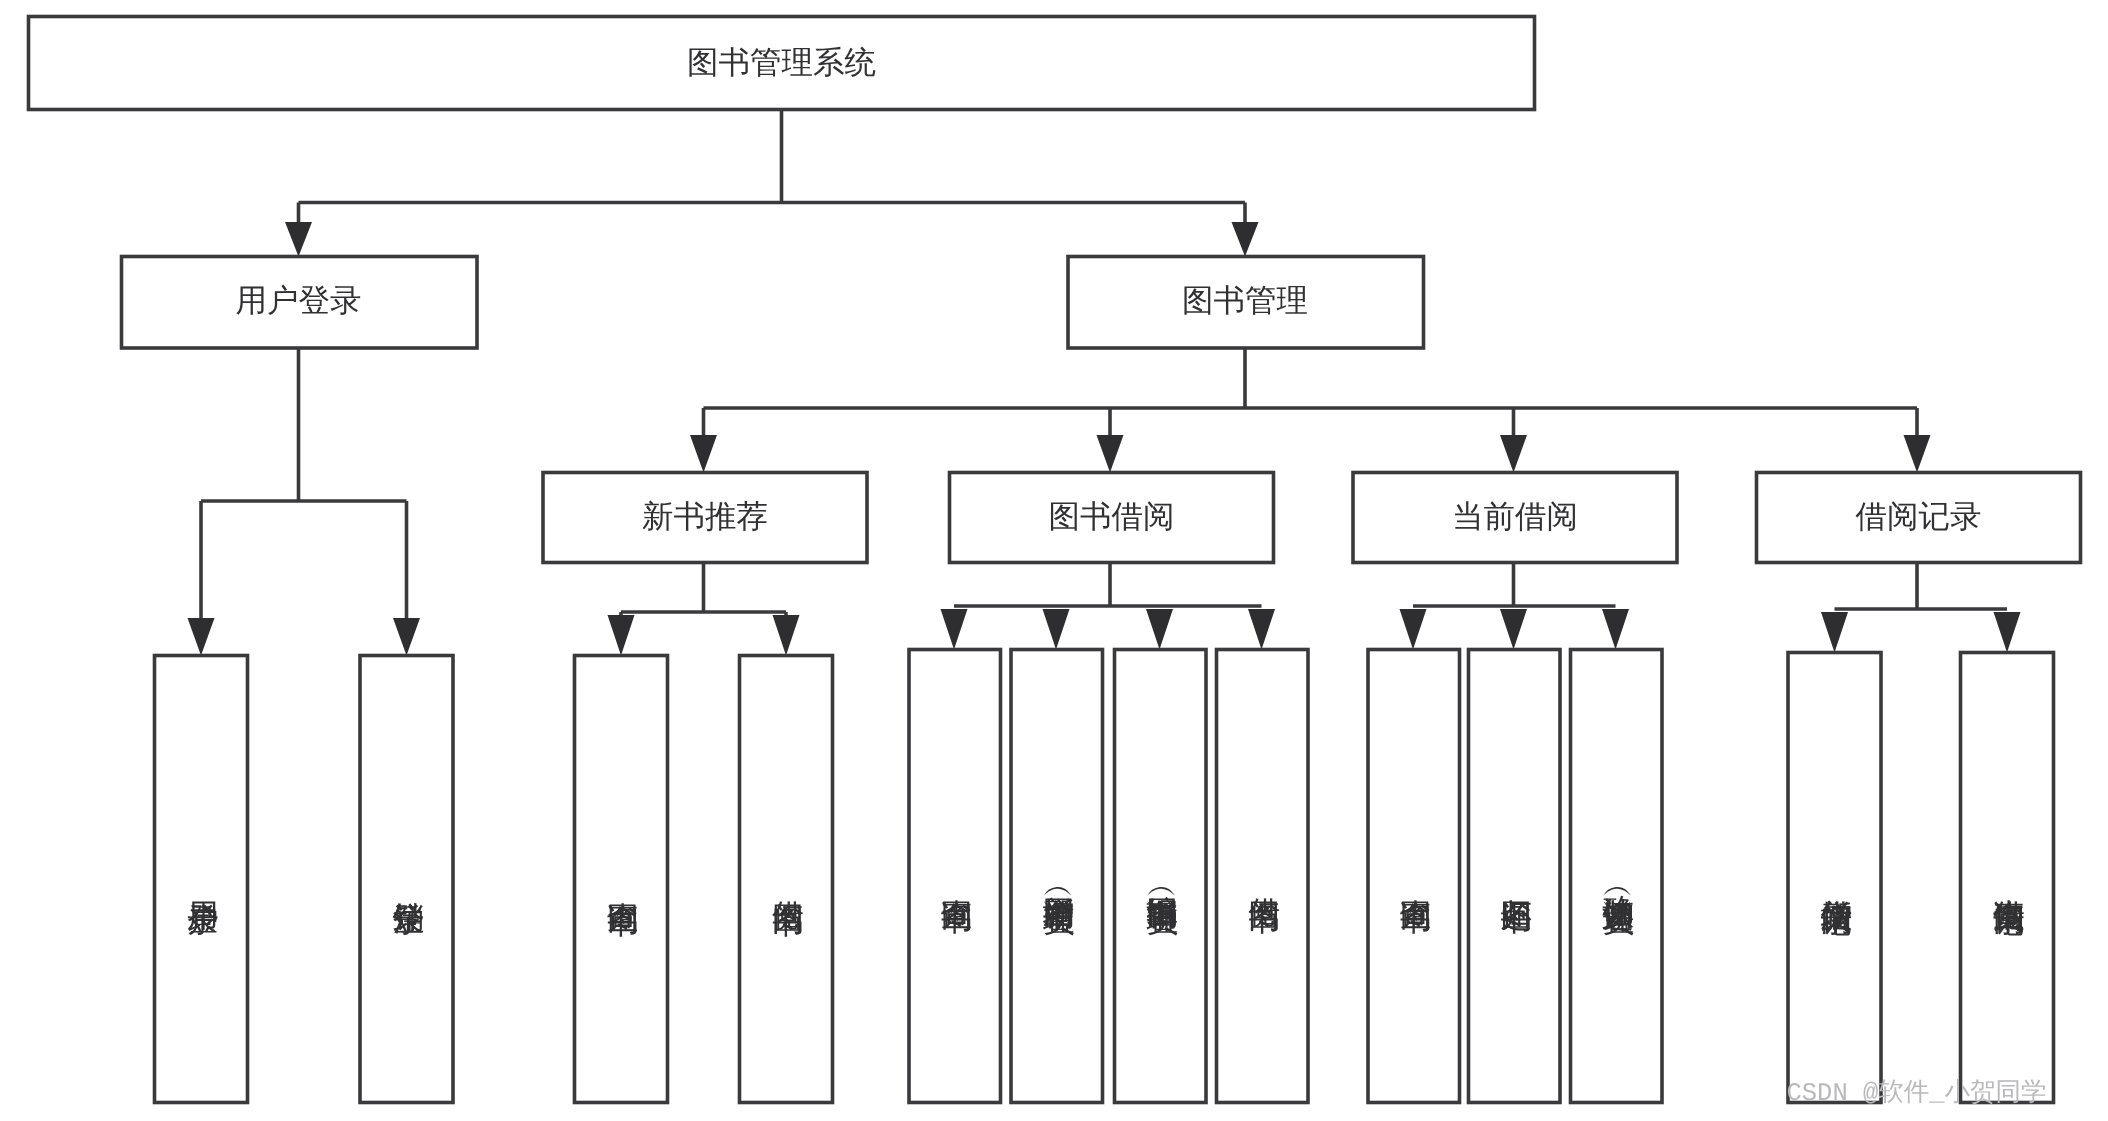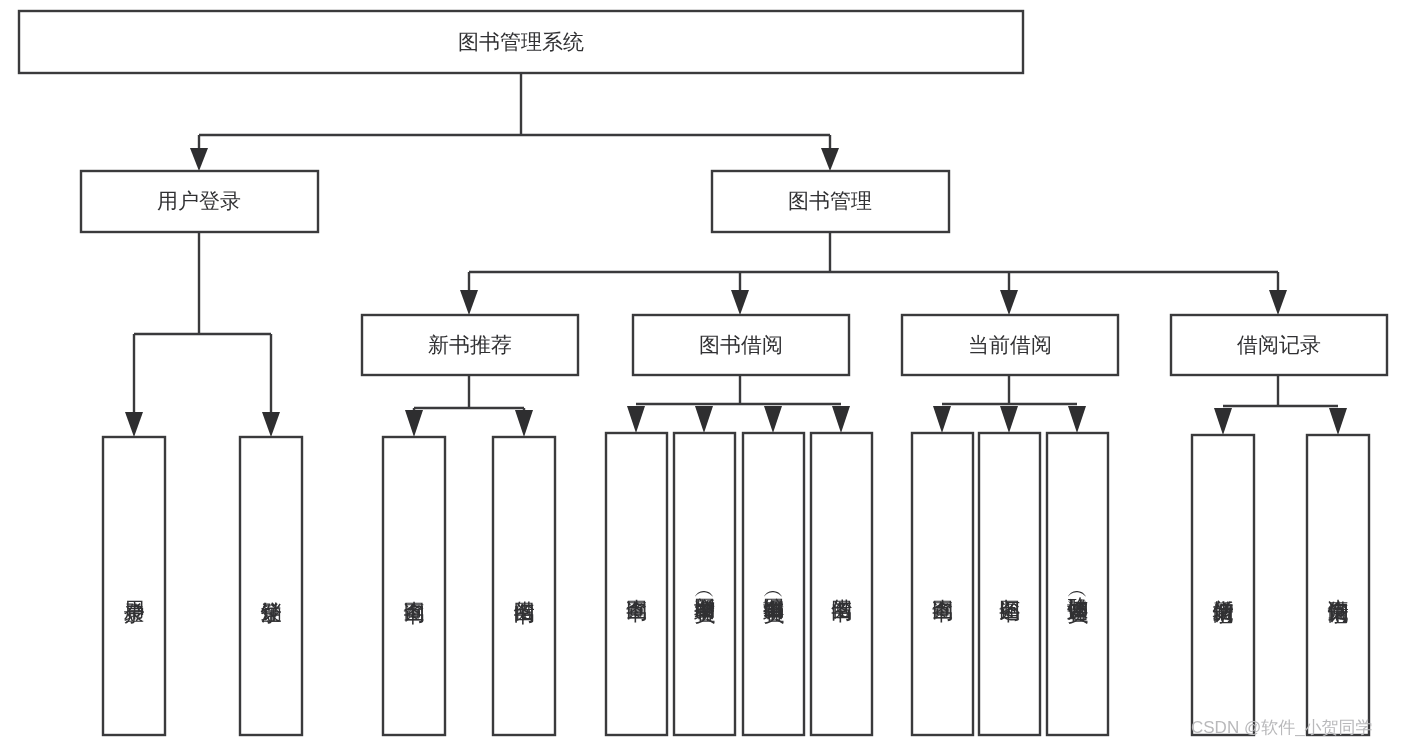--- a/index.html
+++ b/index.html
@@ -66,7 +66,7 @@
   }
   .watermark {
     position: absolute;
-    font-family: Liberation Sans, sans-serif;
+    font-family: Liberation Mono, monospace;
     font-size: 17px;
     color: #b9b9bb;
     white-space: nowrap;

